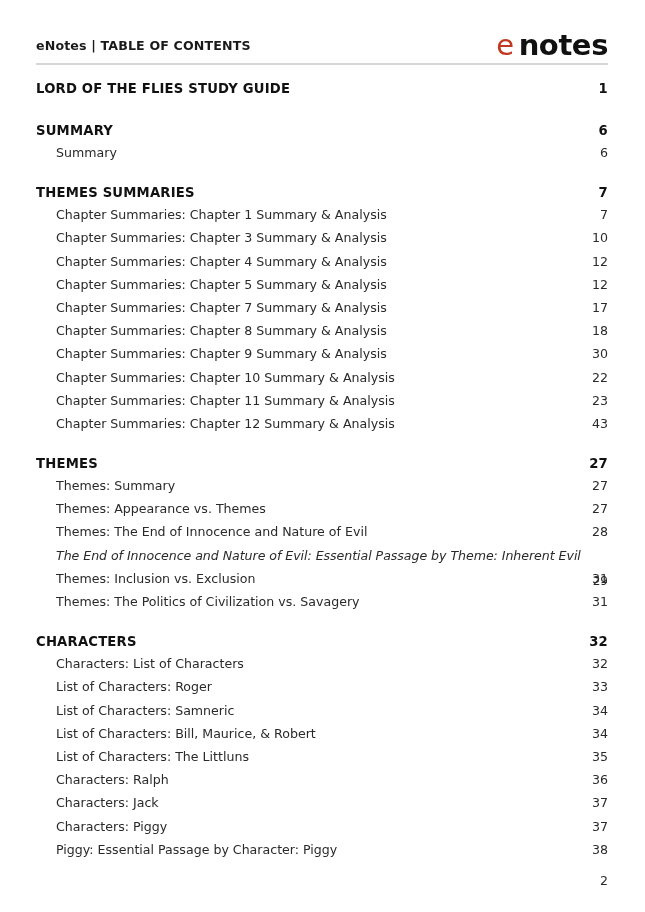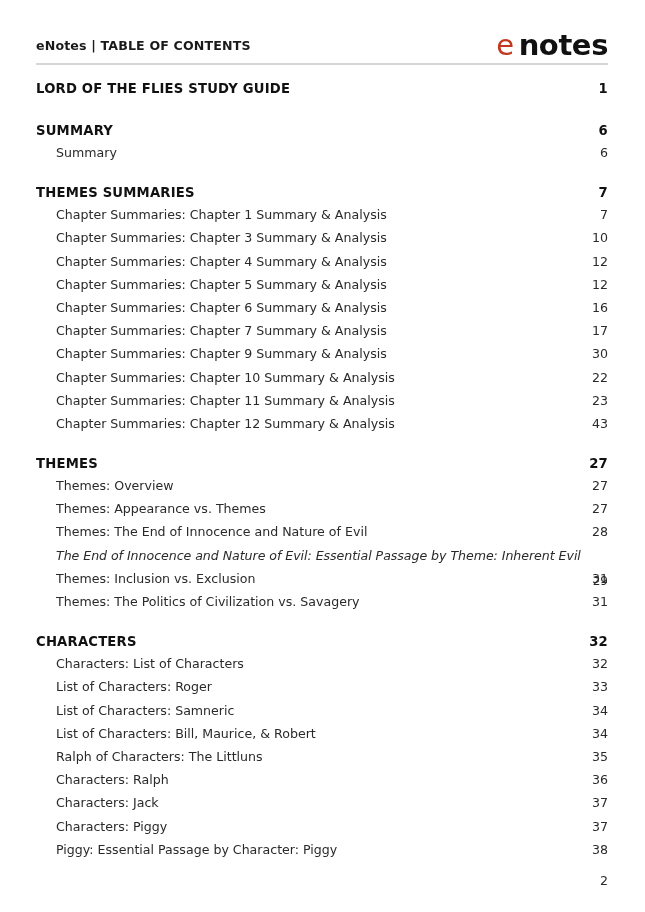--- a/index.html
+++ b/index.html
@@ -202,10 +202,6 @@
         <span class="pageno">12</span>
       </div>
       <div class="row entry">
-        <span class="label">Chapter Summaries: Chapter 6 Summary &amp; Analysis</span>
-        <span class="pageno">16</span>
-      </div>
-      <div class="row entry">
         <span class="label">Chapter Summaries: Chapter 7 Summary &amp; Analysis</span>
         <span class="pageno">17</span>
       </div>

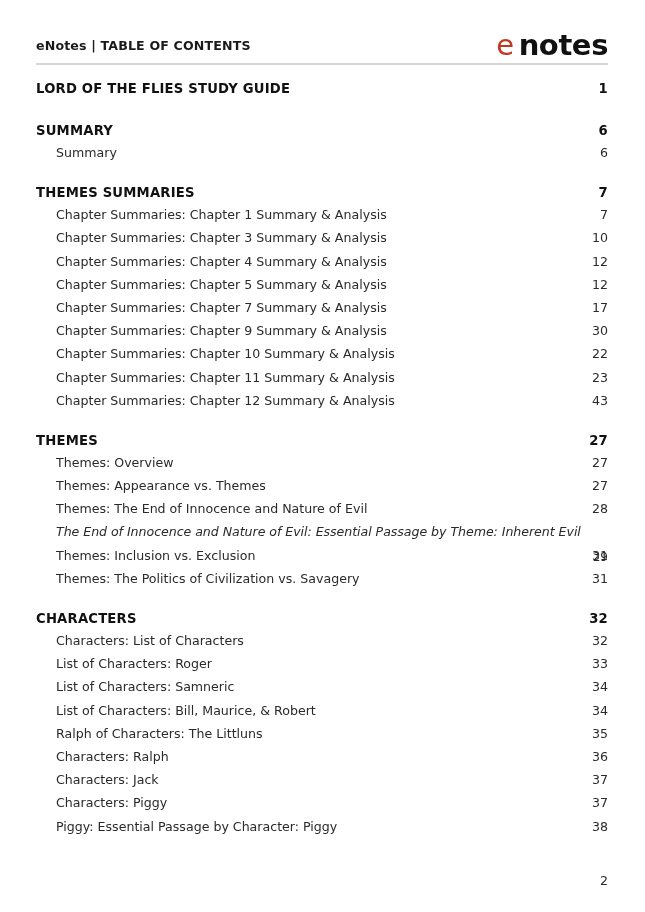--- a/index.html
+++ b/index.html
@@ -206,6 +206,10 @@
         <span class="pageno">17</span>
       </div>
       <div class="row entry">
+        <span class="label">Chapter Summaries: Chapter 8 Summary &amp; Analysis</span>
+        <span class="pageno">18</span>
+      </div>
+      <div class="row entry">
         <span class="label">Chapter Summaries: Chapter 9 Summary &amp; Analysis</span>
         <span class="pageno">30</span>
       </div>

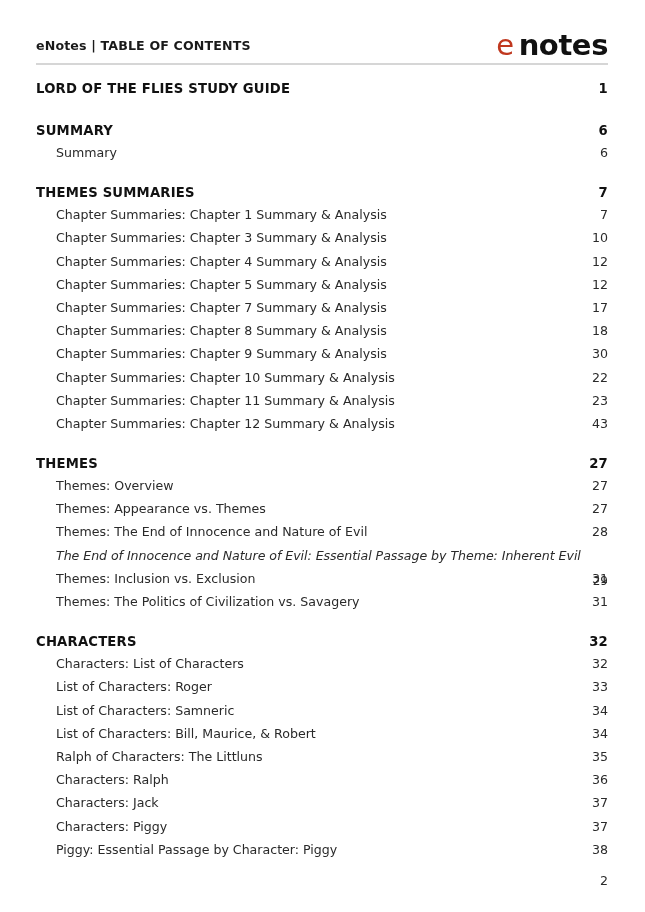--- a/index.html
+++ b/index.html
@@ -231,7 +231,7 @@
         <span class="pageno">27</span>
       </div>
       <div class="row entry">
-        <span class="label">Themes: Overview</span>
+        <span class="label">Themes: Summary</span>
         <span class="pageno">27</span>
       </div>
       <div class="row entry">

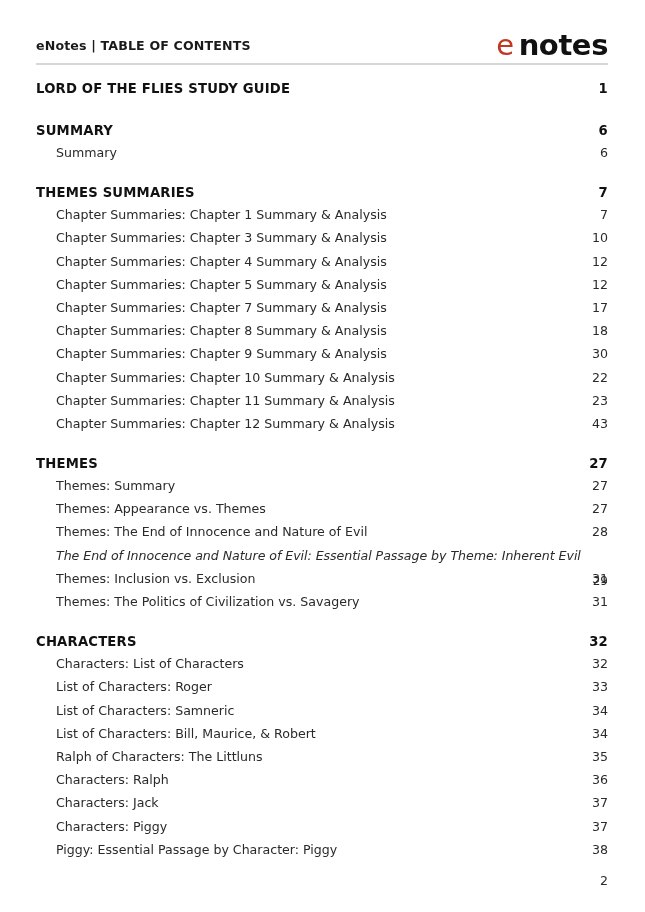--- a/index.html
+++ b/index.html
@@ -277,7 +277,7 @@
         <span class="pageno">34</span>
       </div>
       <div class="row entry">
-        <span class="label">Ralph of Characters: The Littluns</span>
+        <span class="label">List of Characters: The Littluns</span>
         <span class="pageno">35</span>
       </div>
       <div class="row entry">

